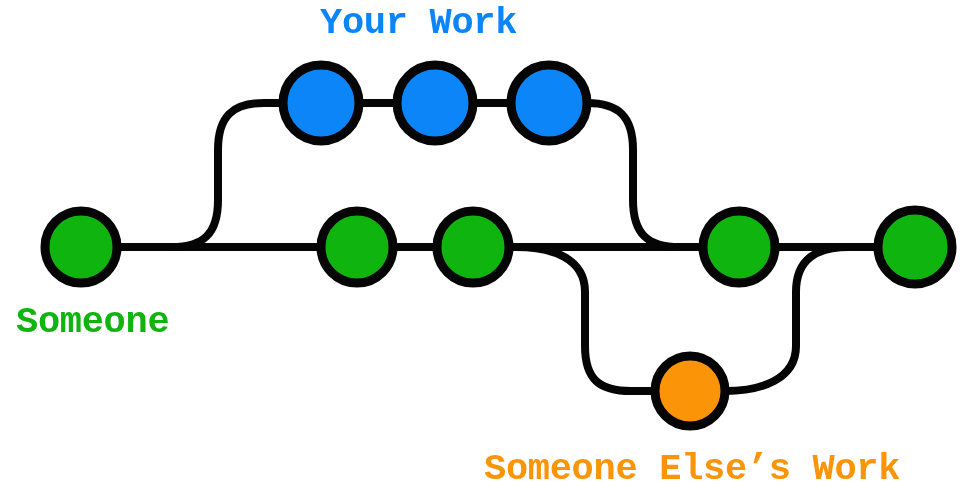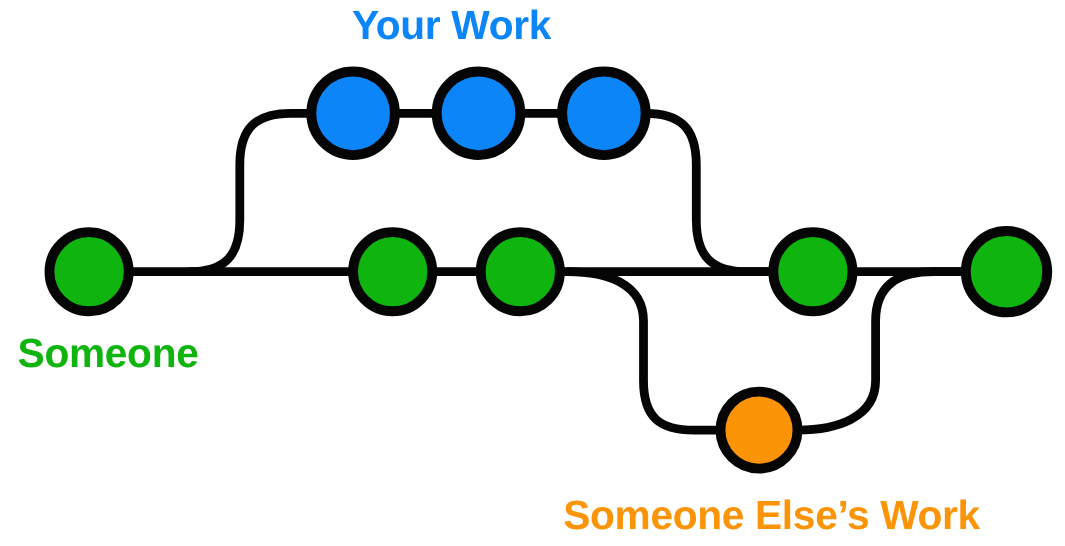--- a/index.html
+++ b/index.html
@@ -27,7 +27,7 @@
     display: block;
   }
   .graph-label {
-    font-family: Liberation Sans, sans-serif;
+    font-family: Liberation Mono, monospace;
     font-weight: bold;
     white-space: nowrap;
     -webkit-font-smoothing: antialiased;

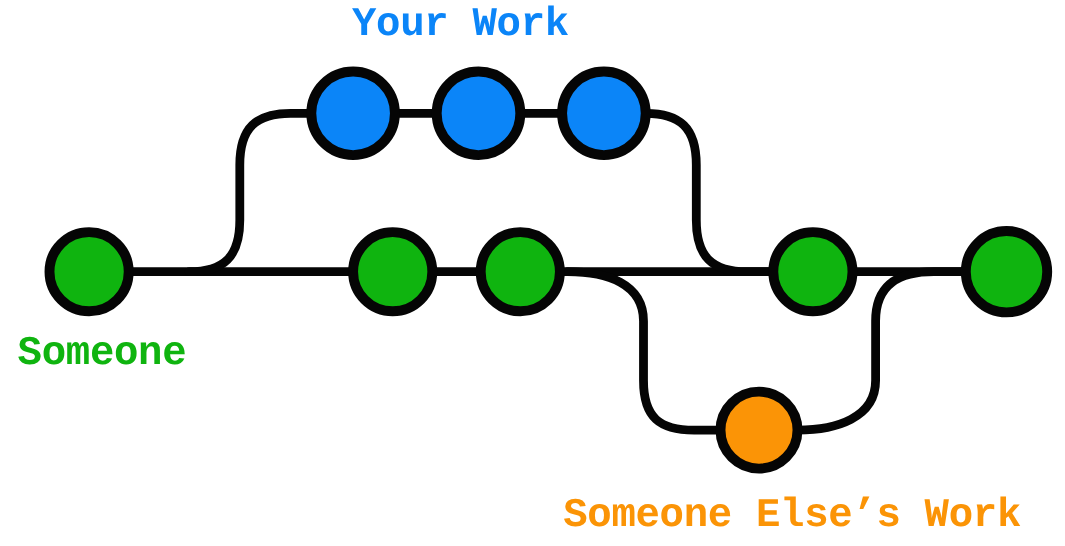--- a/index.html
+++ b/index.html
@@ -94,7 +94,7 @@
 
   <div class="graph-label" style="position:absolute; left:16px; top:301px; font-size:37px; color:#0fb40f; letter-spacing:-0.3px;">Someone</div>
 
-  <div class="graph-label" style="position:absolute; left:484px; top:448px; font-size:37px; color:#fb9406; letter-spacing:-0.3px;margin-left:28px;">Someone Else’s Work</div>
+  <div class="graph-label" style="position:absolute; left:484px; top:448px; font-size:37px; color:#fb9406; letter-spacing:-0.3px;">Someone Else’s Work</div>
 
 </div>
 

